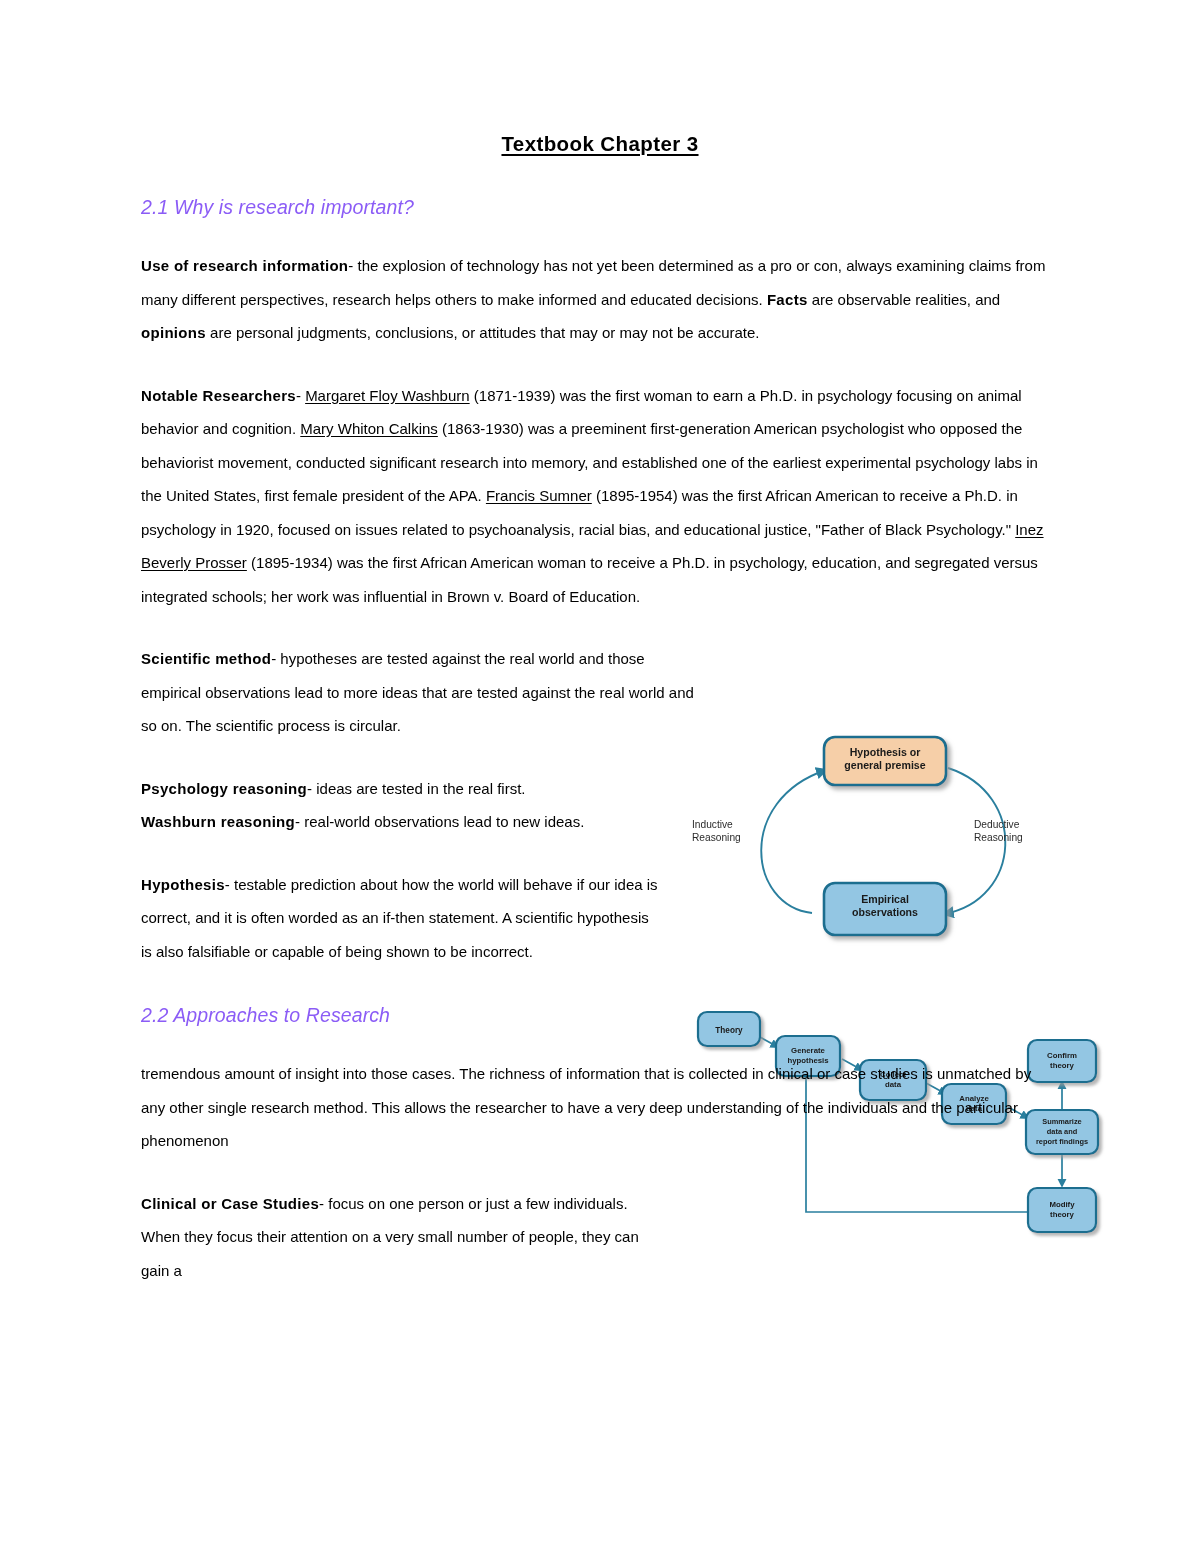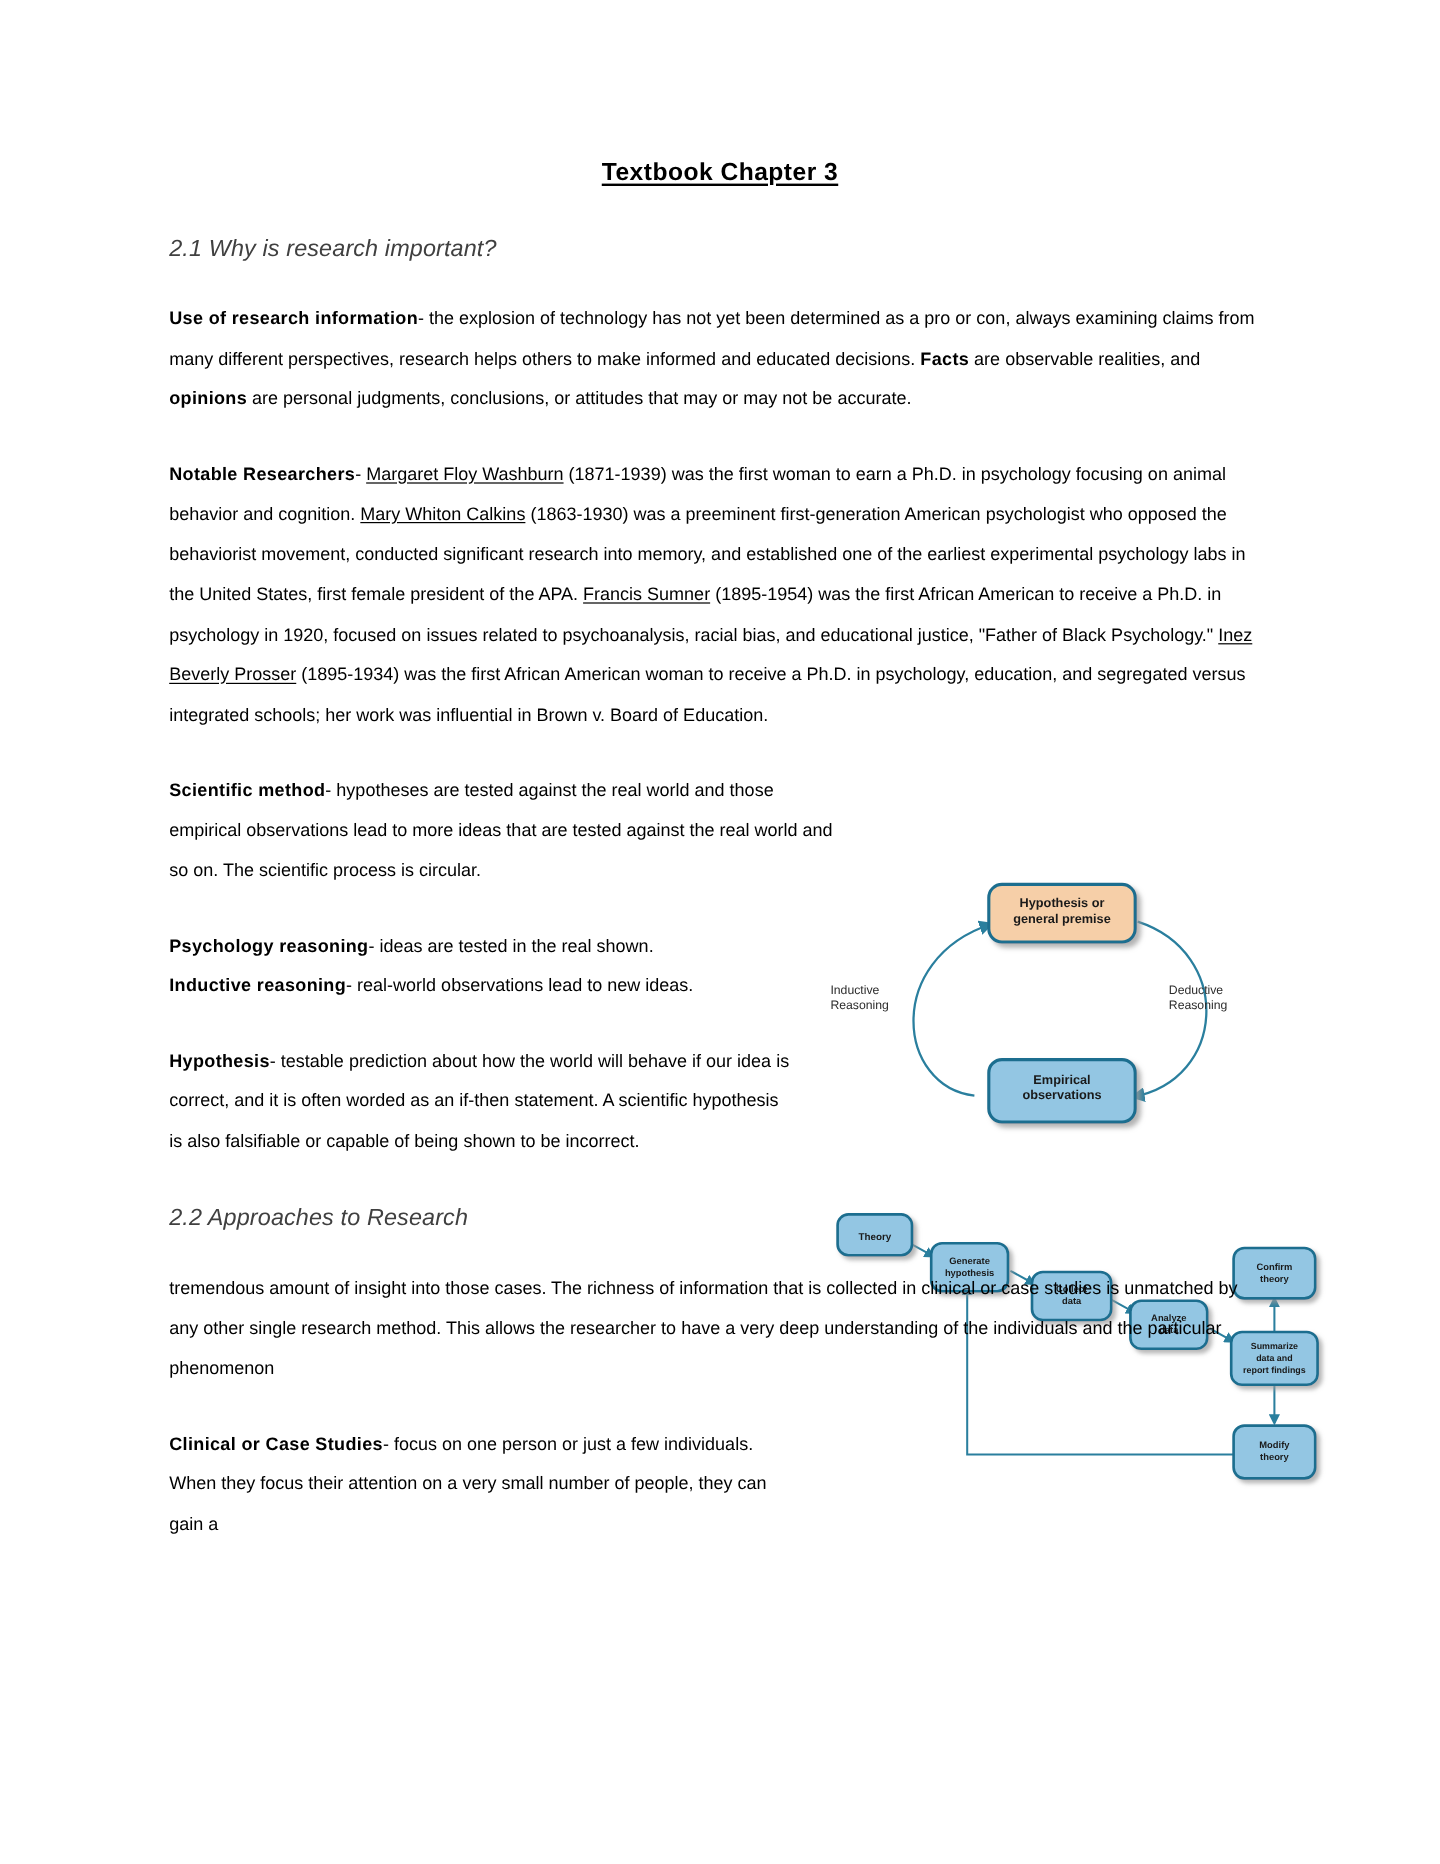--- a/index.html
+++ b/index.html
@@ -41,7 +41,7 @@
     text-underline-offset: 3px;
   }
   .section-heading {
-    color: #404040;
+    color: #8b5cf6;
     font-style: italic;
     font-size: 19.5px;
     font-weight: normal;

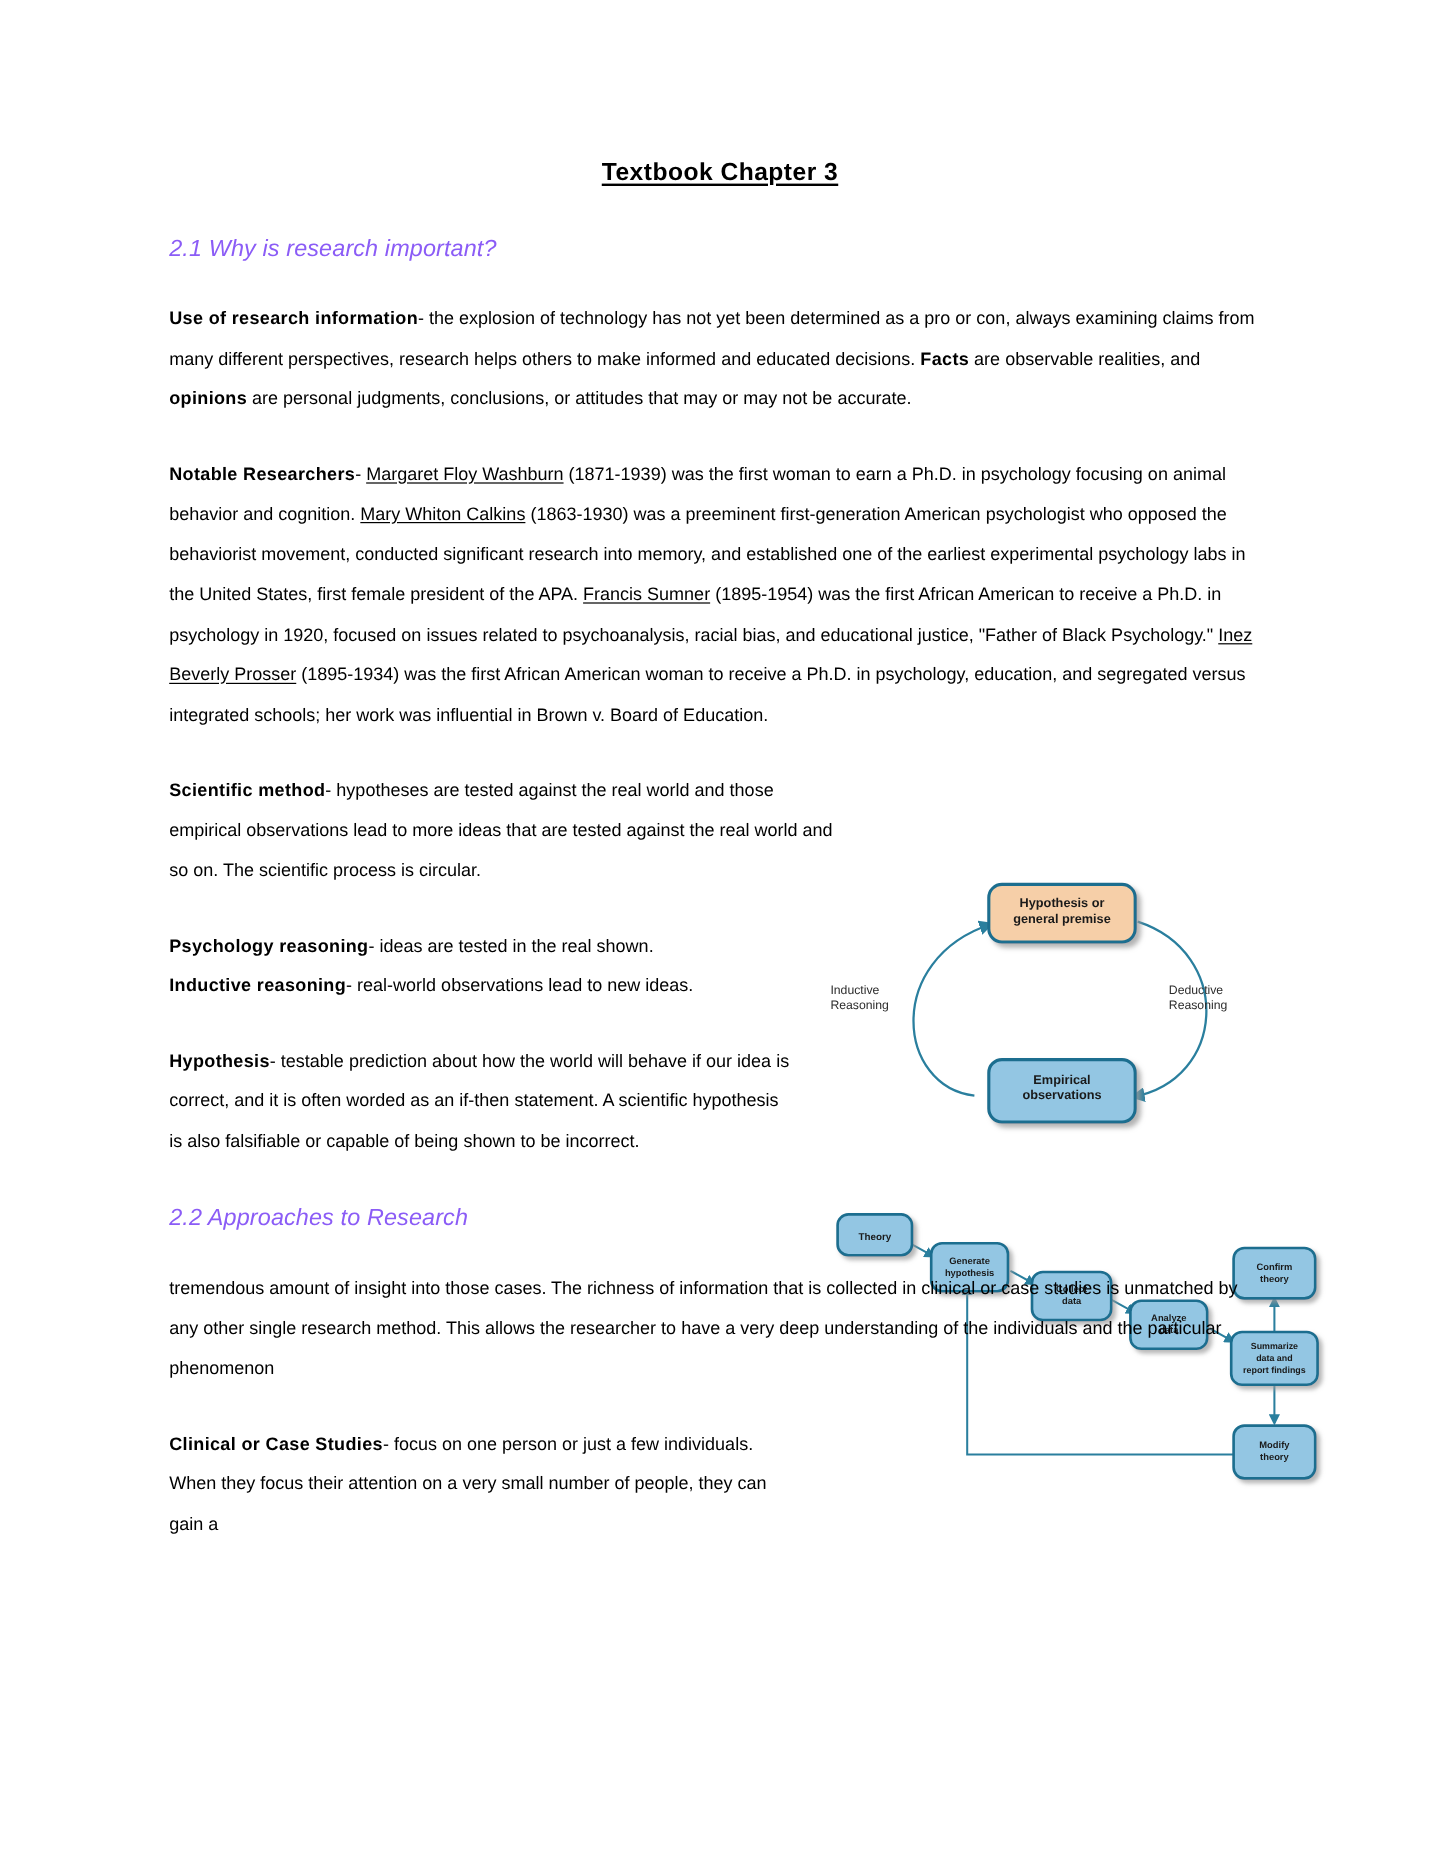--- a/index.html
+++ b/index.html
@@ -194,7 +194,7 @@
 
     <p class="body" style="width:560px;"><b>Scientific method</b><span>- </span><span>hypotheses are tested against the real world and those empirical observations lead to more ideas that are tested against the real world and so on. The scientific process is circular.</span></p>
 
-    <p class="body tight" style="width:510px;"><b>Psychology reasoning</b><span>- </span><span>ideas are tested in the real shown.</span></p>
+    <p class="body tight" style="width:510px;"><b>Psychology reasoning</b><span>- </span><span>ideas are tested in the real first.</span></p>
 
     <p class="body" style="width:510px;"><b>Inductive reasoning</b><span>- </span><span>real-world observations lead to new ideas.</span></p>
 

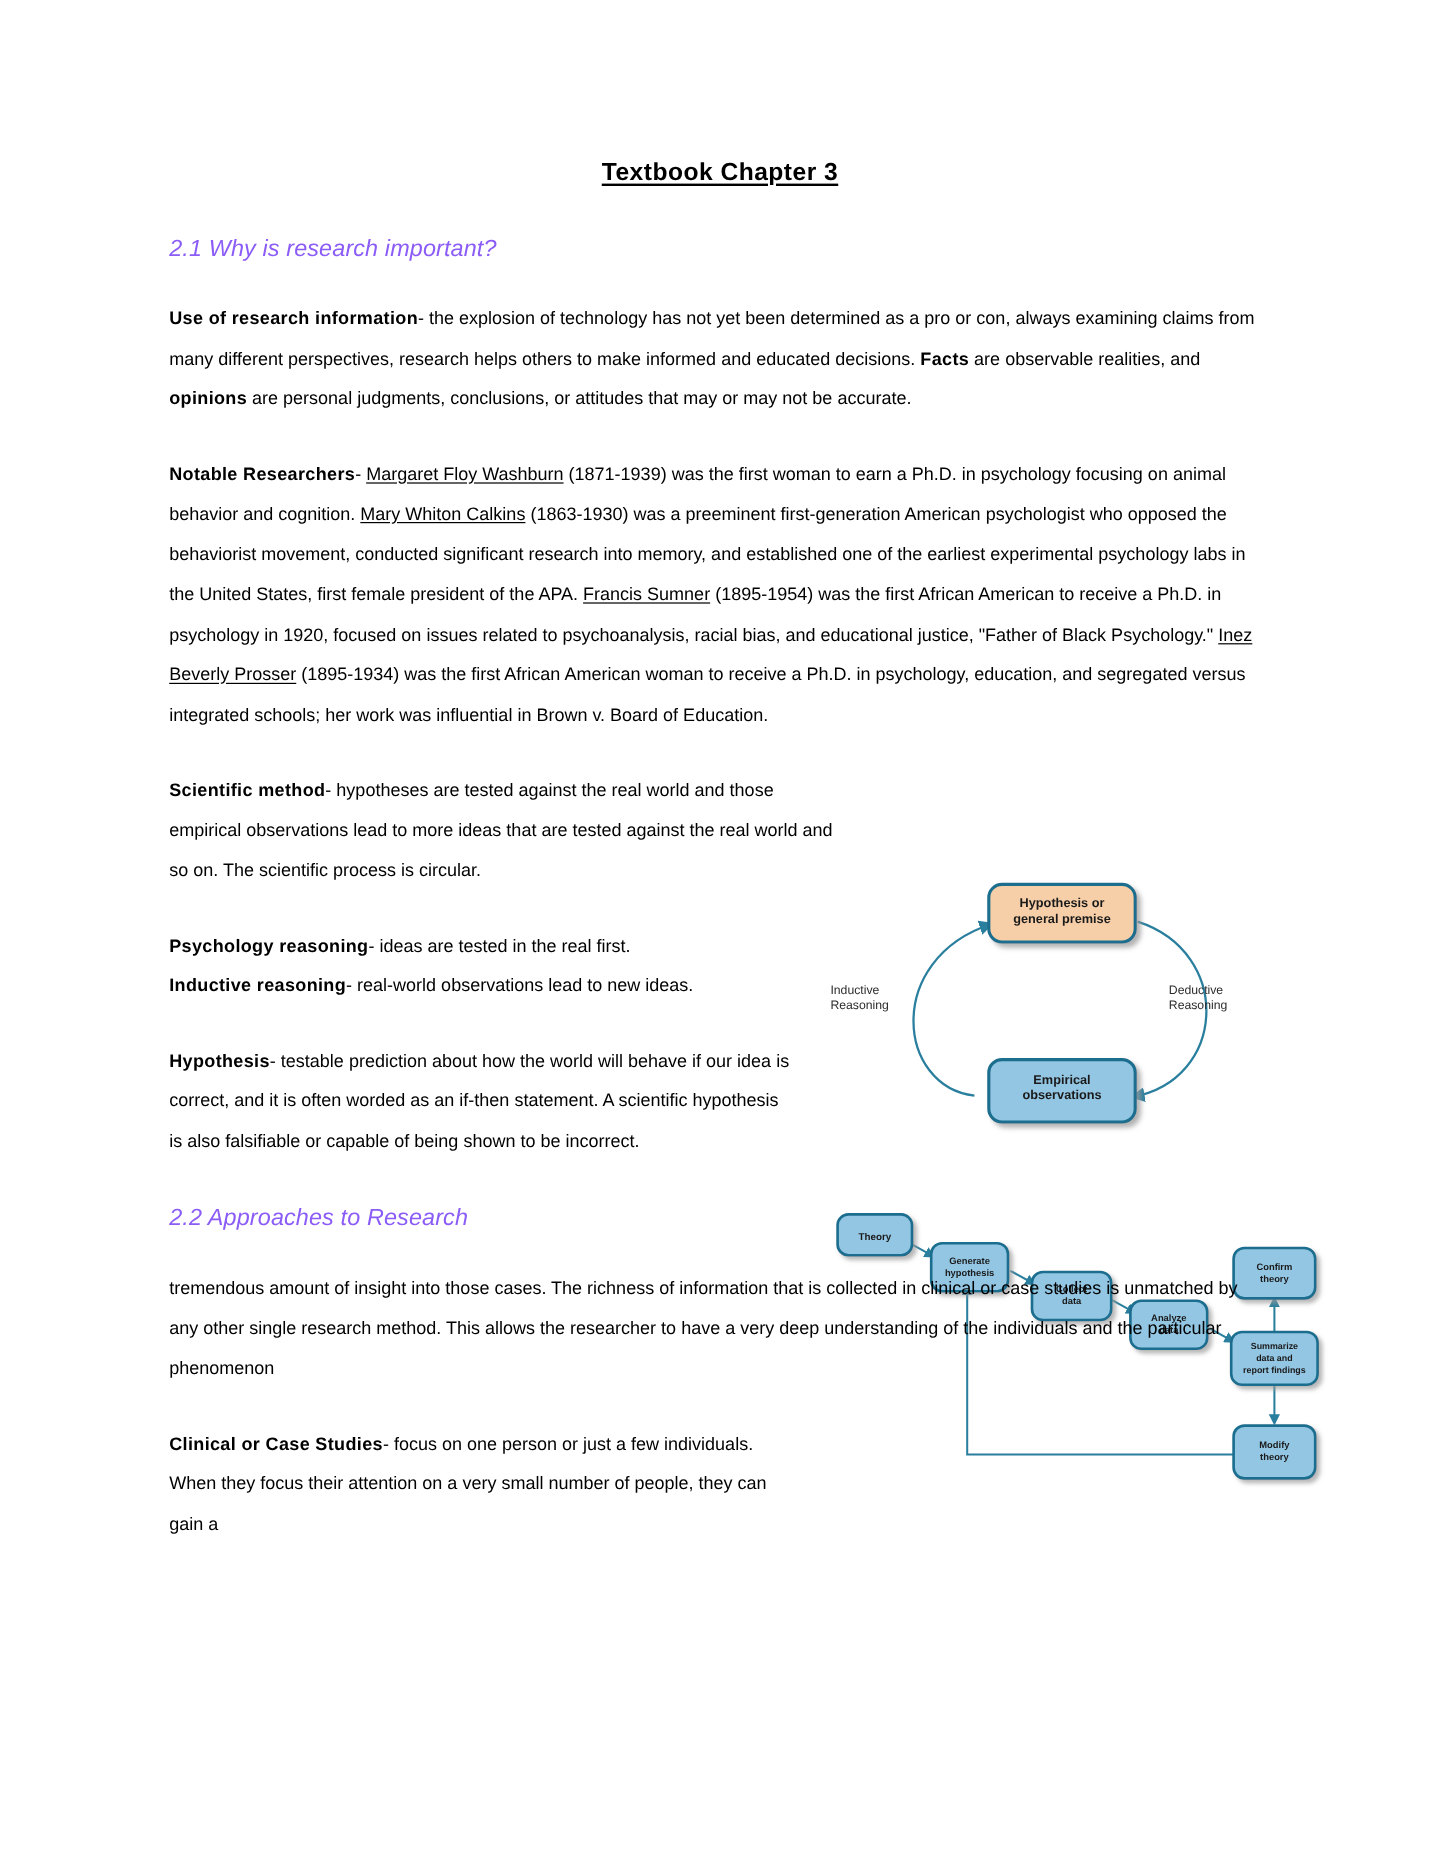--- a/index.html
+++ b/index.html
@@ -196,7 +196,7 @@
 
     <p class="body tight" style="width:510px;"><b>Psychology reasoning</b><span>- </span><span>ideas are tested in the real first.</span></p>
 
-    <p class="body" style="width:510px;"><b>Inductive reasoning</b><span>- </span><span>real-world observations lead to new ideas.</span></p>
+    <p class="body" style="width:510px;"><b>Washburn reasoning</b><span>- </span><span>real-world observations lead to new ideas.</span></p>
 
     <p class="body" style="width:522px; margin-bottom:36px;"><b>Hypothesis</b><span>- </span><span>testable prediction about how the world will behave if our idea is correct, and it is often worded as an if-then statement. A scientific hypothesis is also falsifiable or capable of being shown to be incorrect.</span></p>
 

